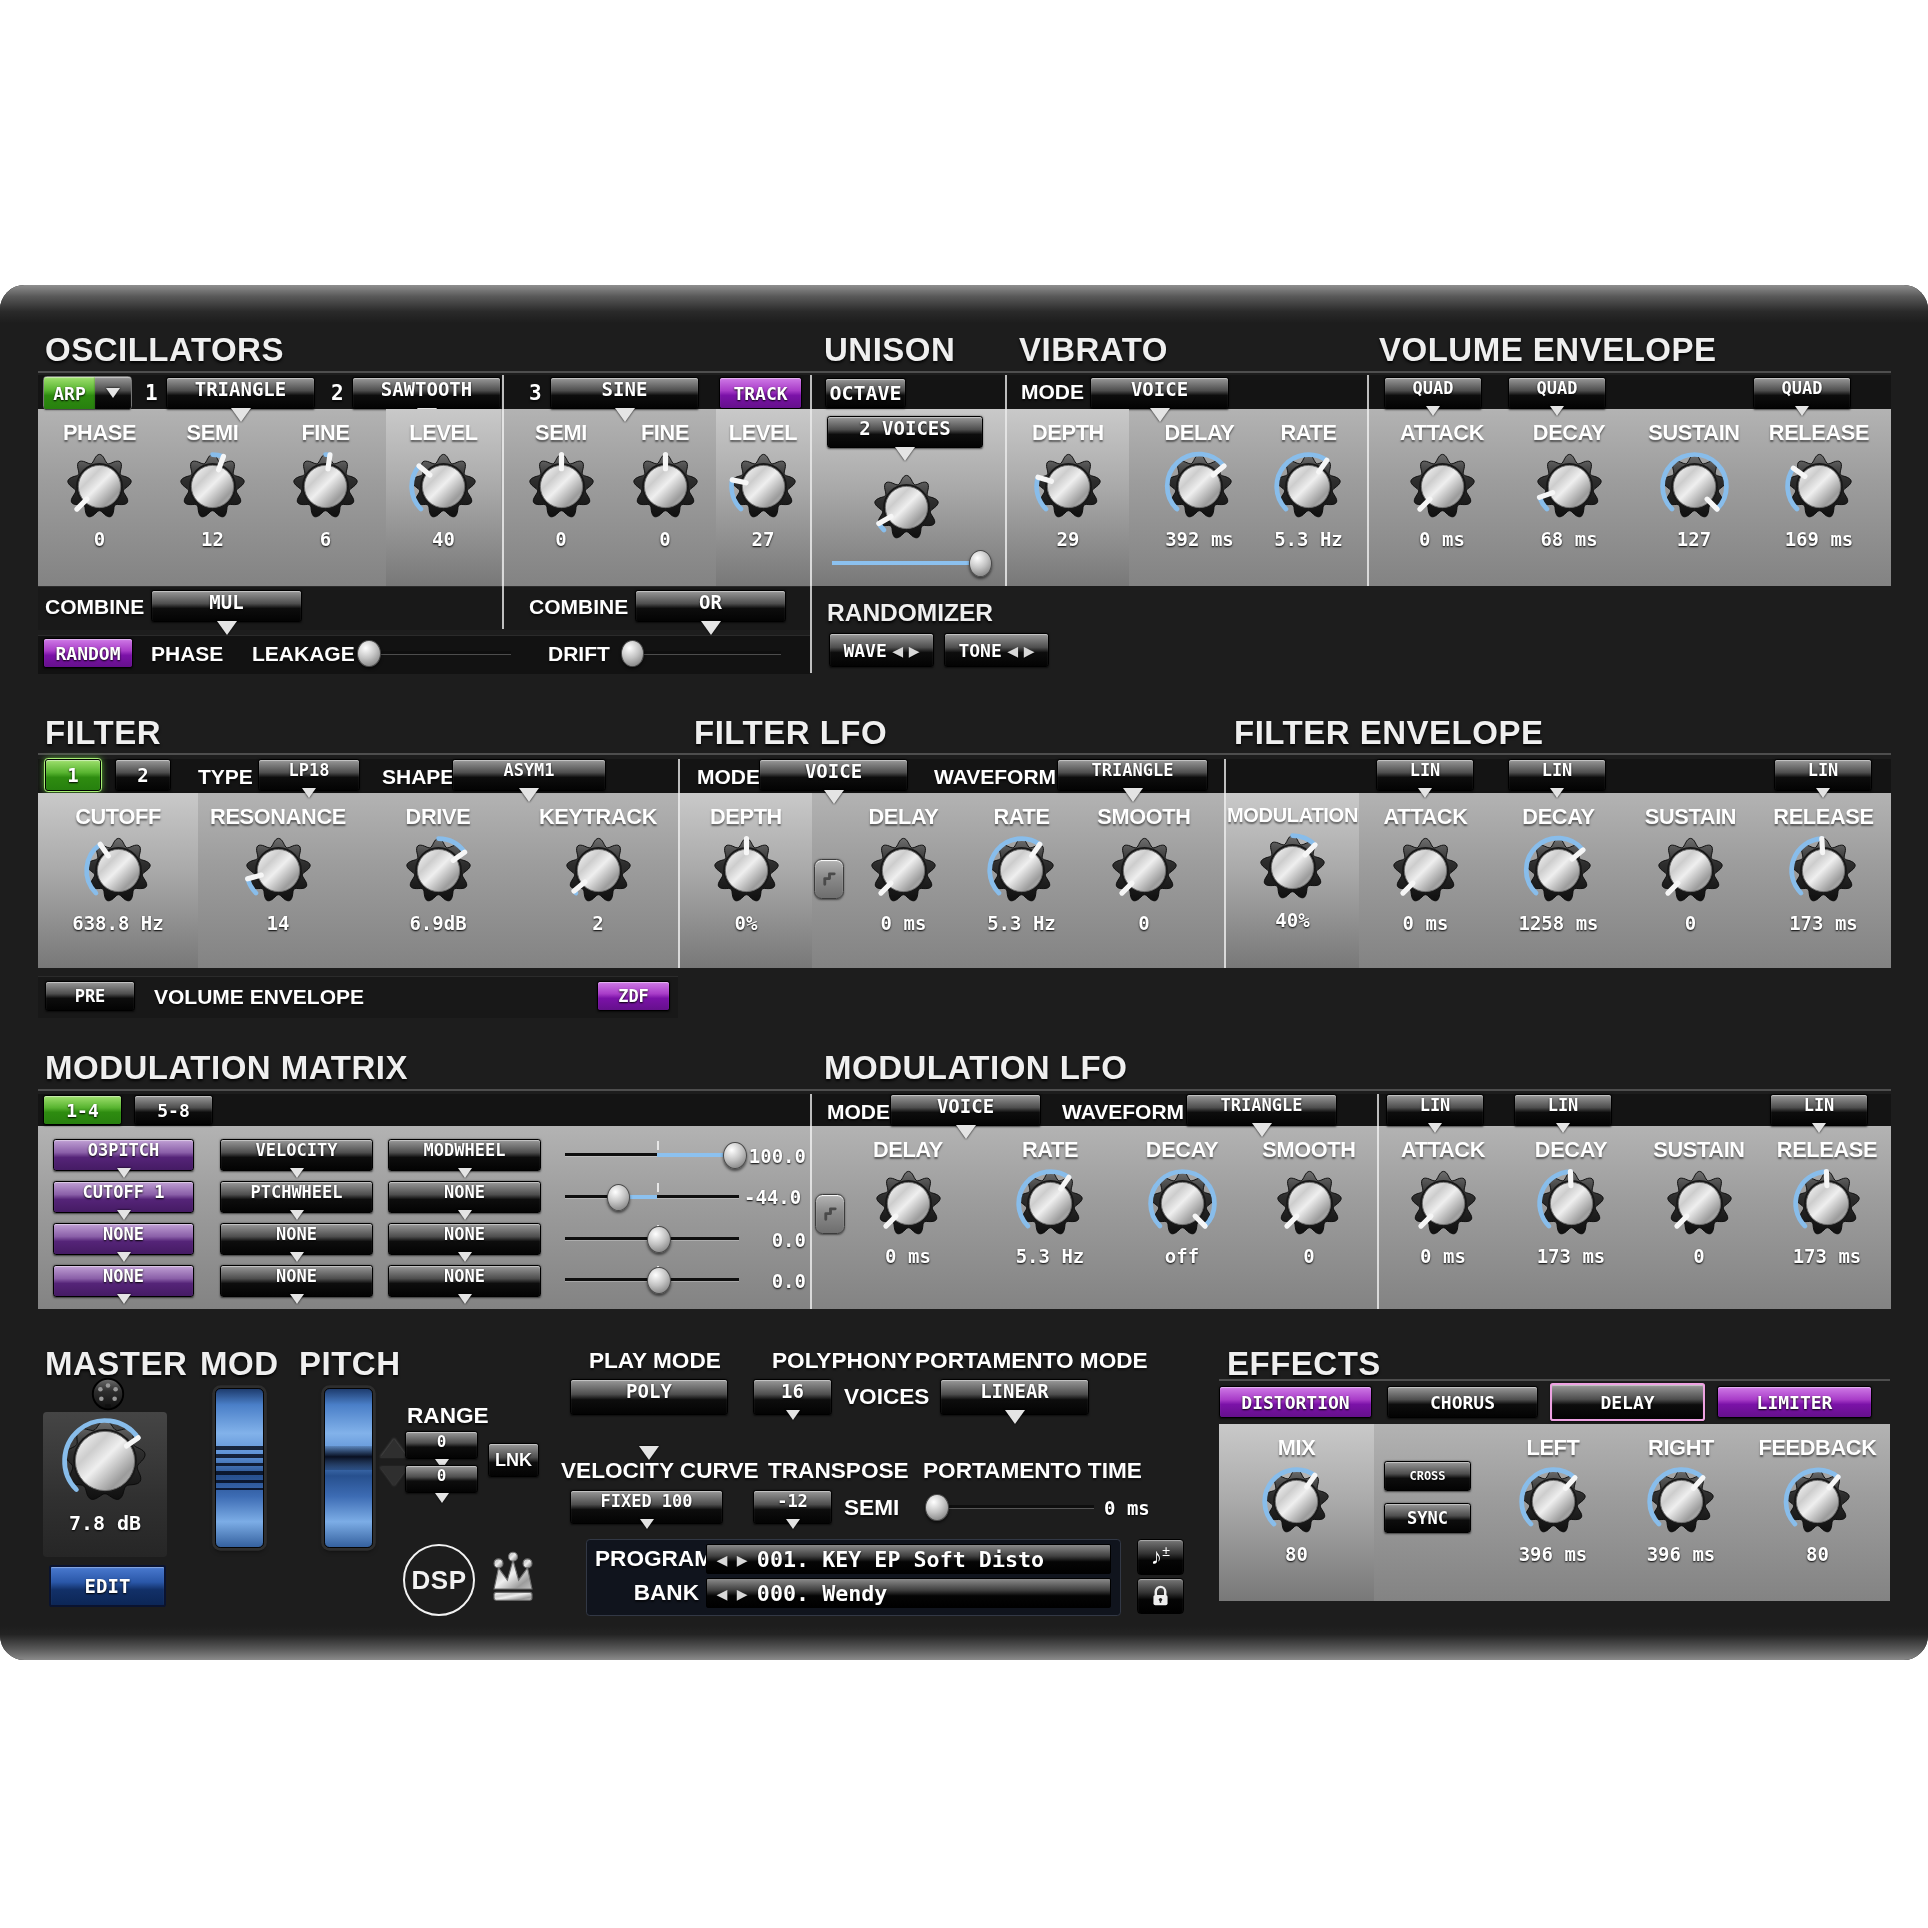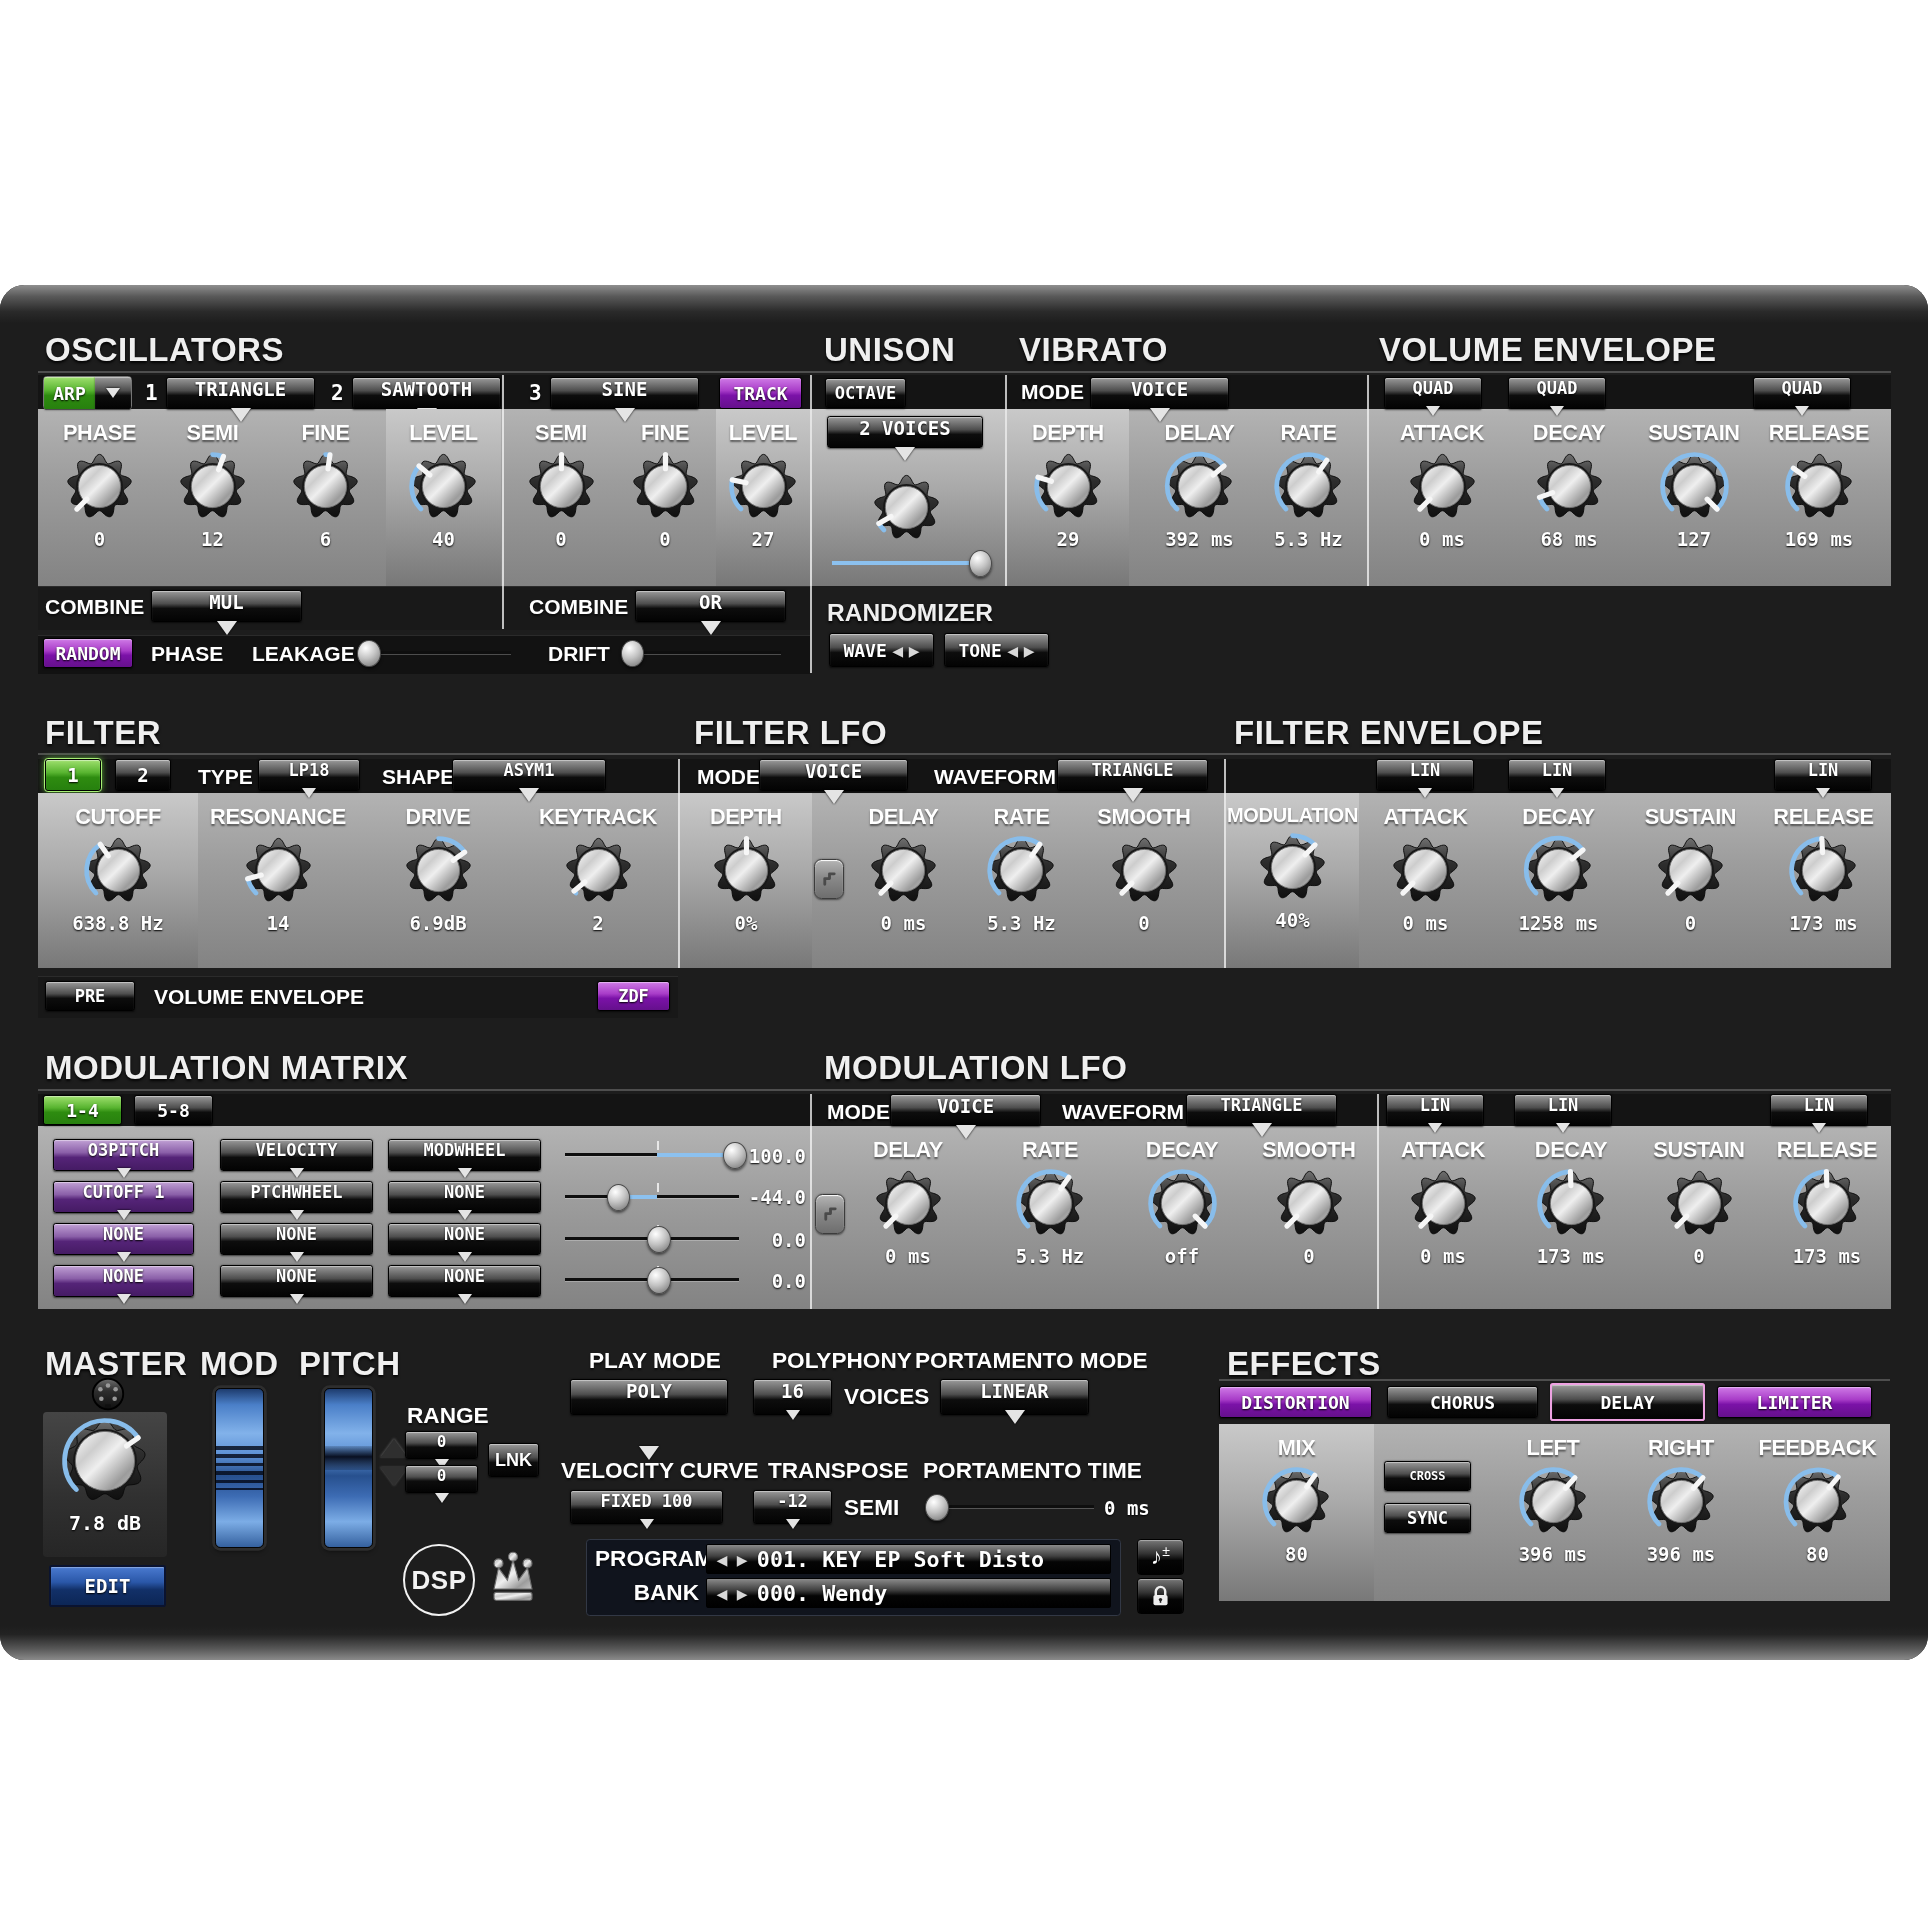--- a/index.html
+++ b/index.html
@@ -245,7 +245,7 @@
     </div>
 
   <div class="kcell hl" style="left:812px;top:409px;width:193px;"></div>
-  <div class="chip abs" style="left:825px;top:378px;width:81px;height:30px;font-size:17px;">OCTAVE</div>
+  <div class="chip abs" style="left:825px;top:378px;width:81px;height:30px;font-size:20px;">OCTAVE</div>
   <div class="dd abs" style="left:827px;top:416px;width:156px;height:32px;">
     <span>2 VOICES</span>
       <span class="arr"></span>

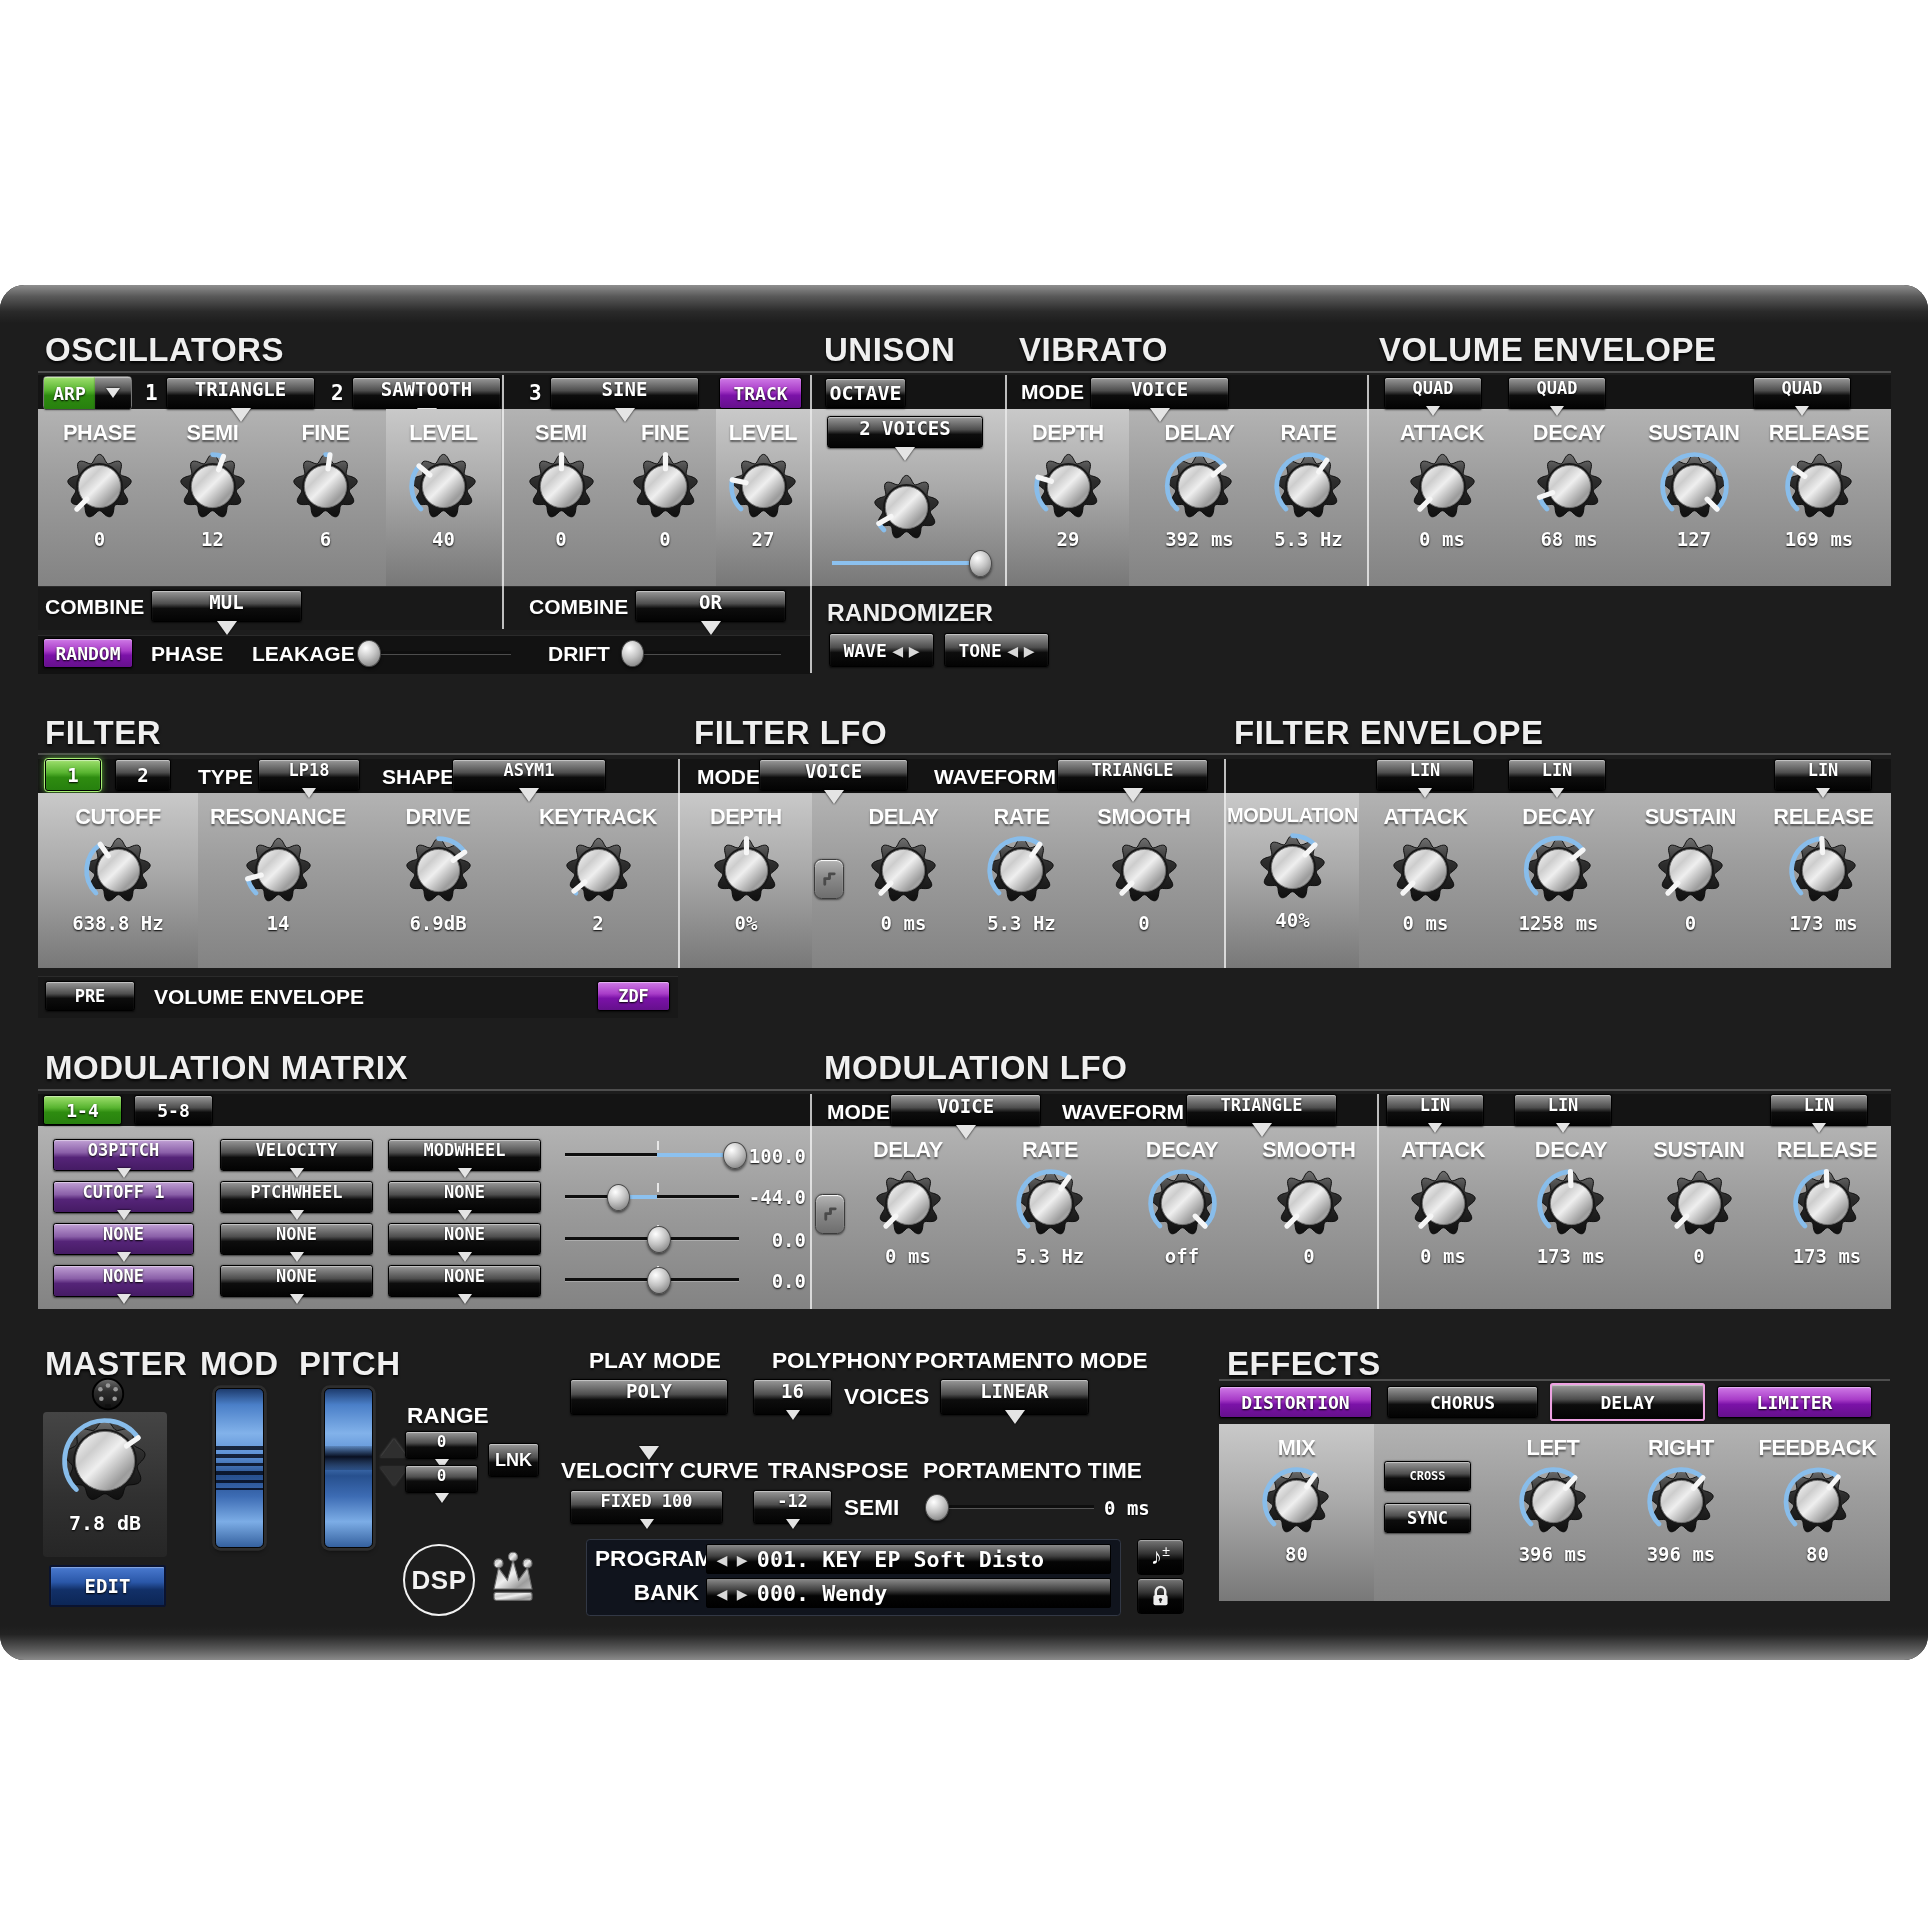--- a/index.html
+++ b/index.html
@@ -617,7 +617,7 @@
       <div class="blue" style="left: 30%; width: 23%;"></div>
       <div class="hnd" style="left: calc(30% - 10.4px);"></div>
     </div>
-  <div class="kval abs" style="left:744px;top:1186px;width:62px;text-align:right;">-44.0</div>
+  <div class="kval abs" style="left:744px;top:1186px;width:62px;">-44.0</div>
 
   <div class="mdd dd abs" style="left:53px;top:1223px;width:141px;height:32px;font-size:17px;">
     <span>NONE</span>

